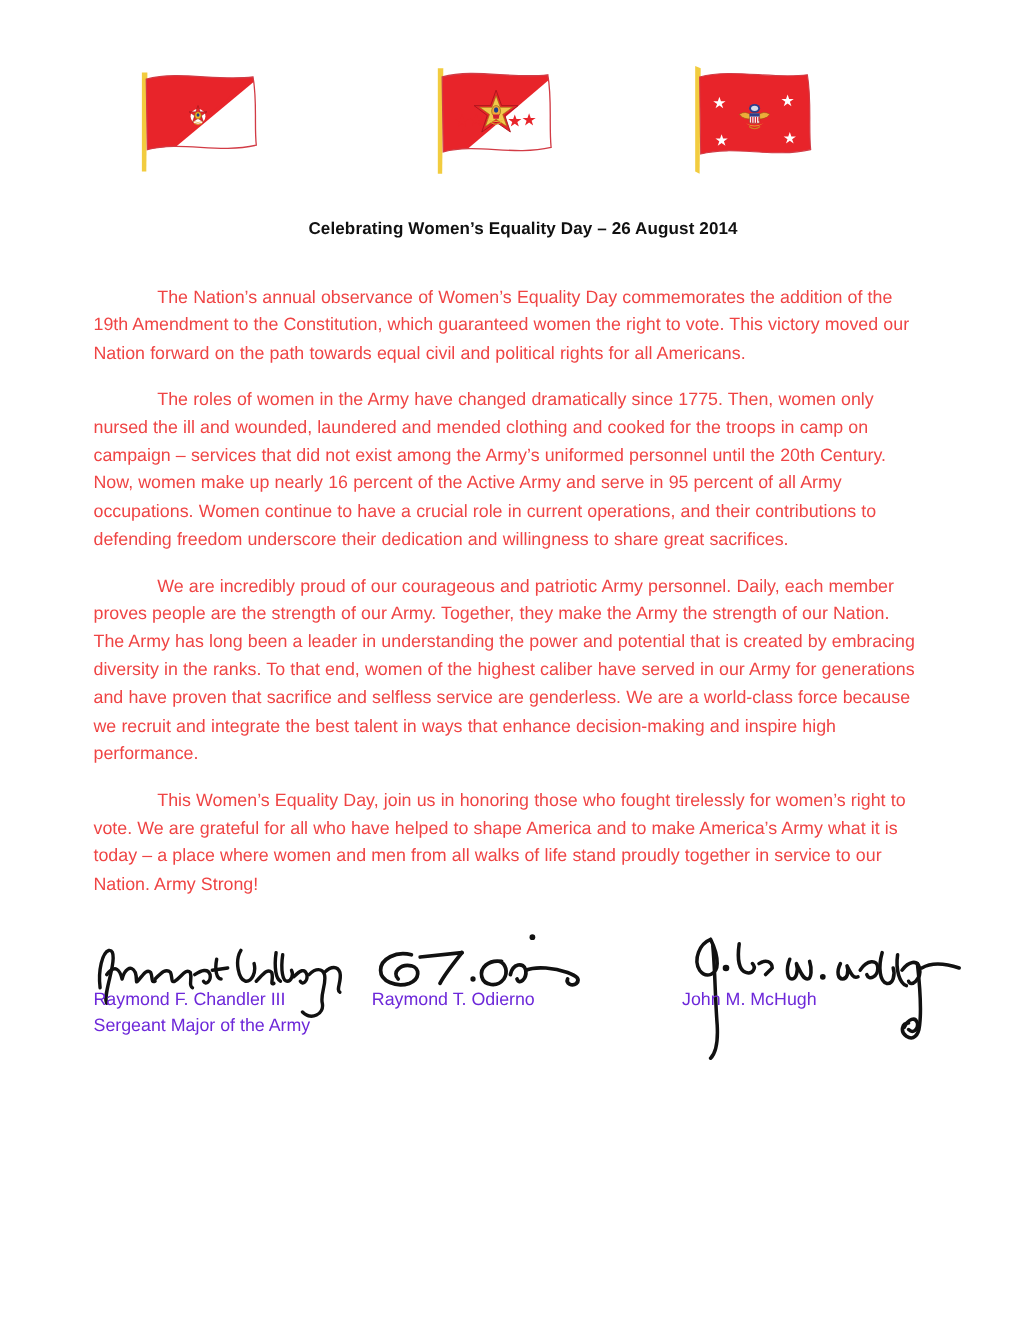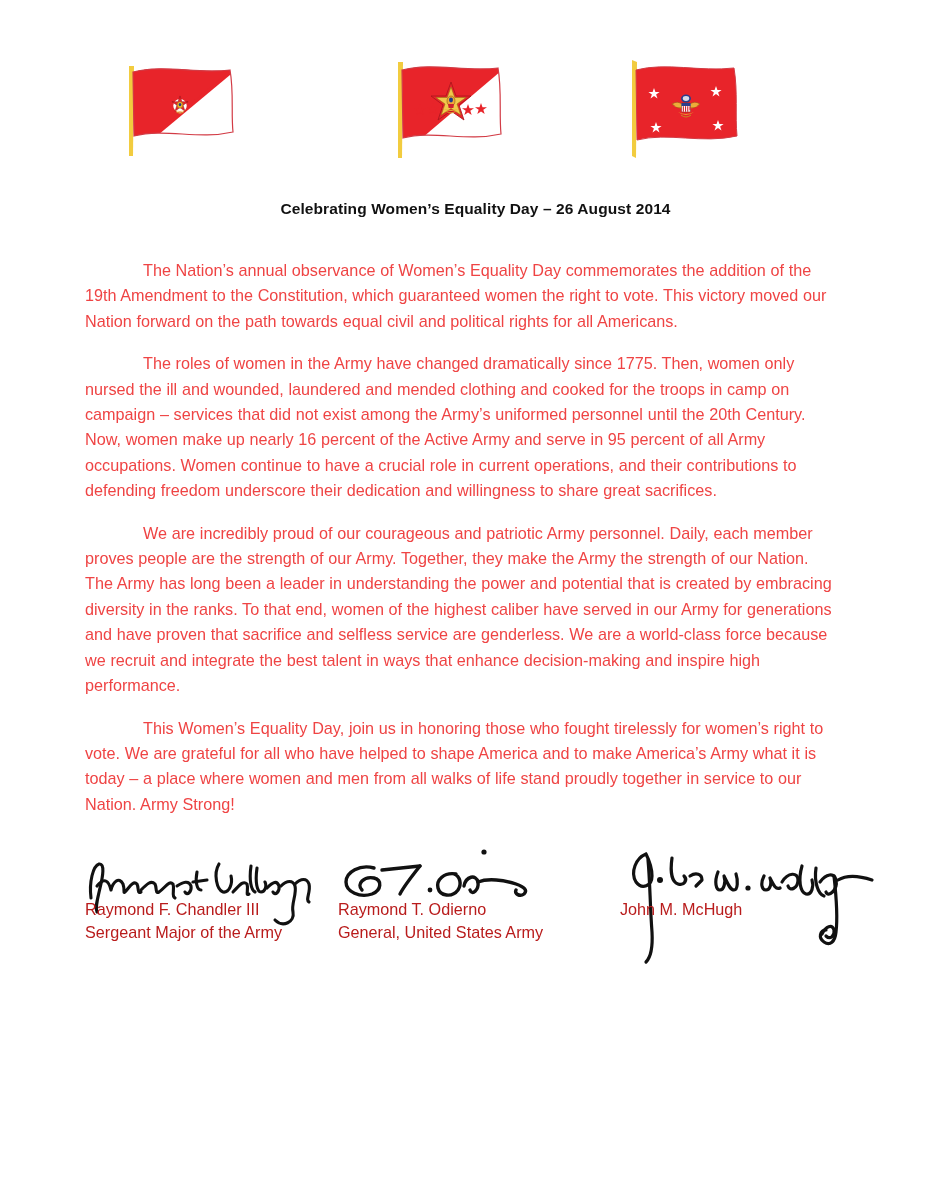--- a/index.html
+++ b/index.html
@@ -98,7 +98,7 @@
   .sig-line {
     font-size: 16.2px;
     line-height: 22.6px;
-    color: #b91c1c;
+    color: #6d28d9;
     white-space: nowrap;
   }
 </style>

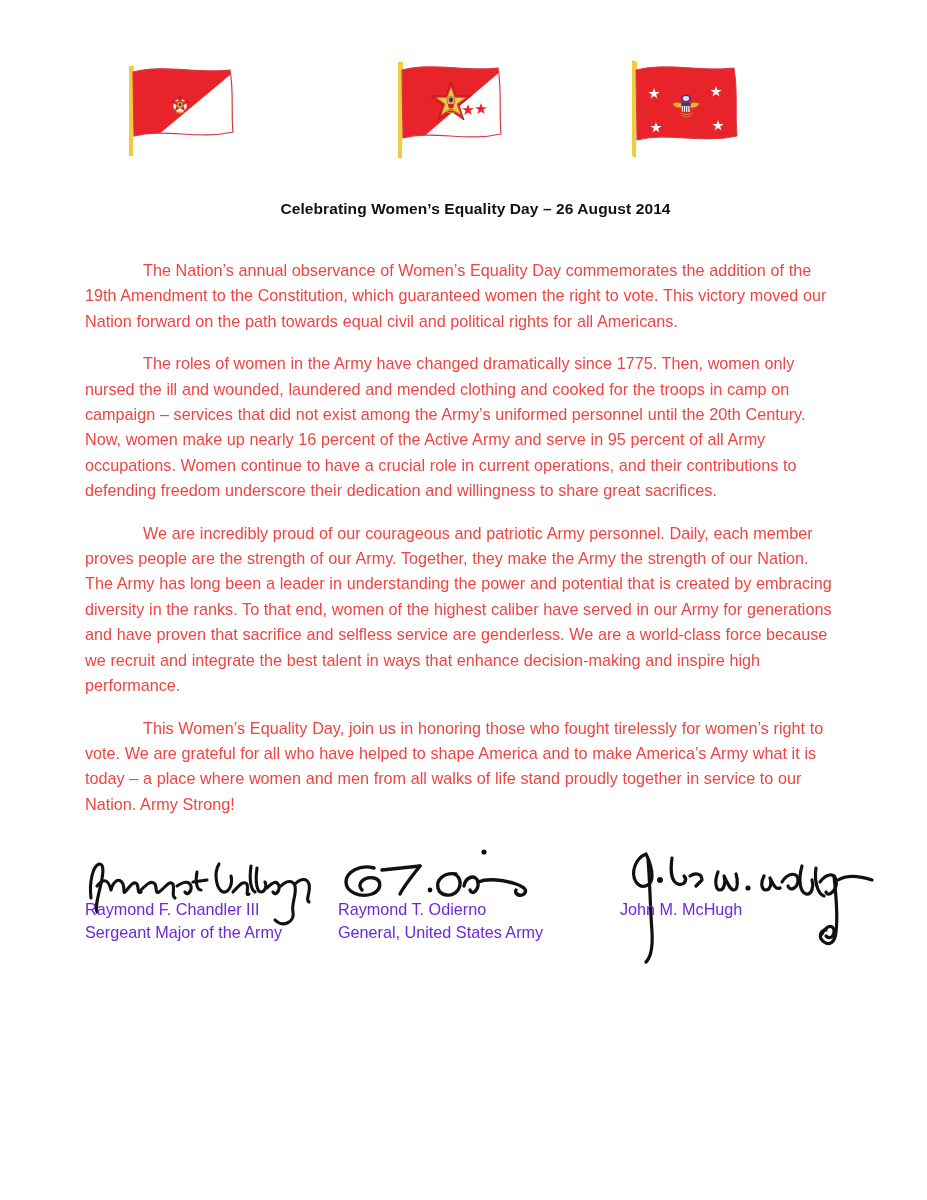--- a/index.html
+++ b/index.html
@@ -270,7 +270,6 @@
     </div>
     <div class="sig-lines">
       <div class="sig-line">Raymond T. Odierno</div>
-      <div class="sig-line">General, United States Army</div>
     </div>
   </div>
 

